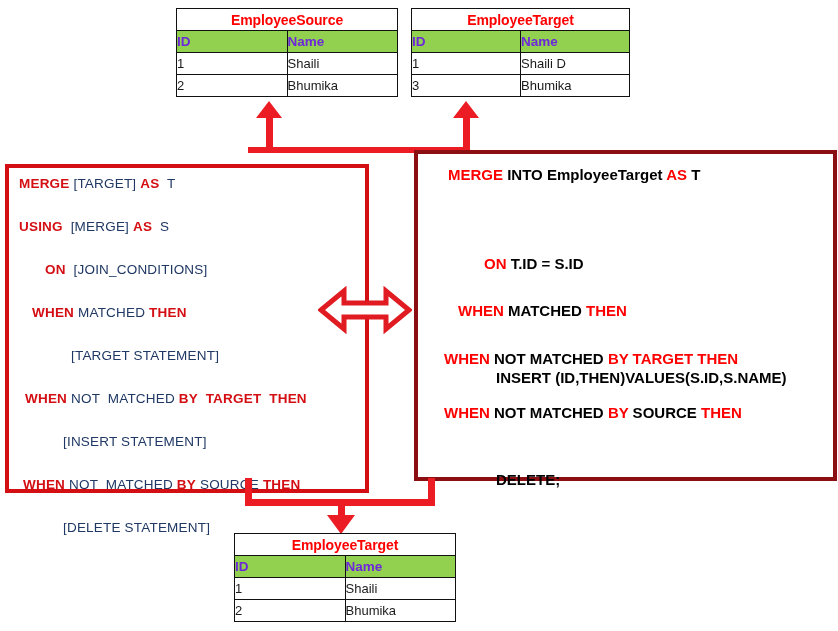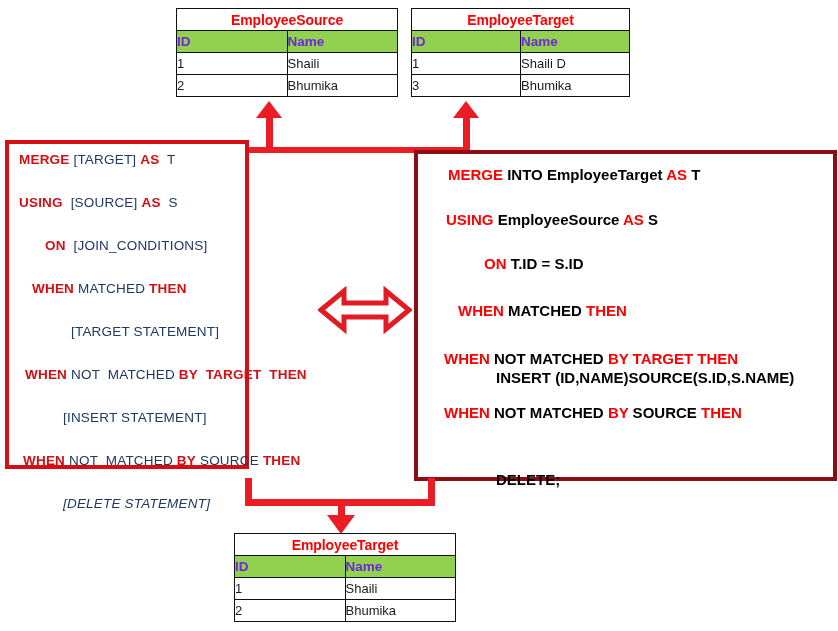--- a/index.html
+++ b/index.html
@@ -69,8 +69,8 @@
   }
   #box-generic {
     left: 5px;
-    top: 140px;
-    width: 244px;
+    top: 164px;
+    width: 364px;
     height: 329px;
     border: 4px solid #d40f14;
   }

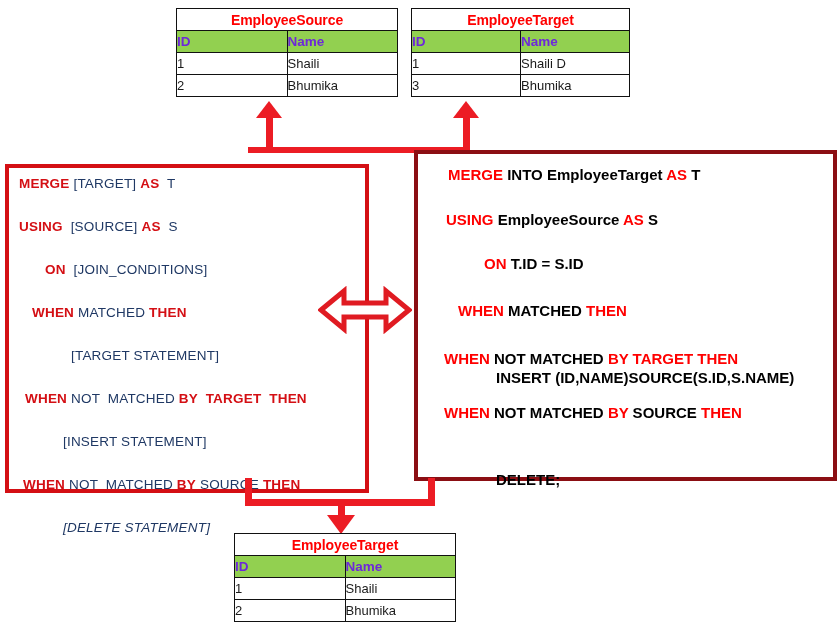--- a/index.html
+++ b/index.html
@@ -189,7 +189,7 @@
 
 <div class="codebox" id="box-generic">
     <div class="gen-line" style="left: 10px; top: 8px;"><span class="k">MERGE</span><span> [TARGET] </span><span class="k">AS</span><span>  T</span></div>
-    <div class="gen-line" style="left: 10px; top: 51px;"><span class="k">USING</span><span>  [SOURCE] </span><span class="k">AS</span><span>  S</span></div>
+    <div class="gen-line" style="left: 10px; top: 51px;"><span class="k">USING</span><span>  [MERGE] </span><span class="k">AS</span><span>  S</span></div>
     <div class="gen-line" style="left: 36px; top: 94px;"><span class="k">ON</span><span>  [JOIN_CONDITIONS]</span></div>
     <div class="gen-line" style="left: 23px; top: 137px;"><span class="k">WHEN</span><span> MATCHED </span><span class="k">THEN</span></div>
     <div class="gen-line" style="left: 62px; top: 180px;"><span>[TARGET STATEMENT]</span></div>

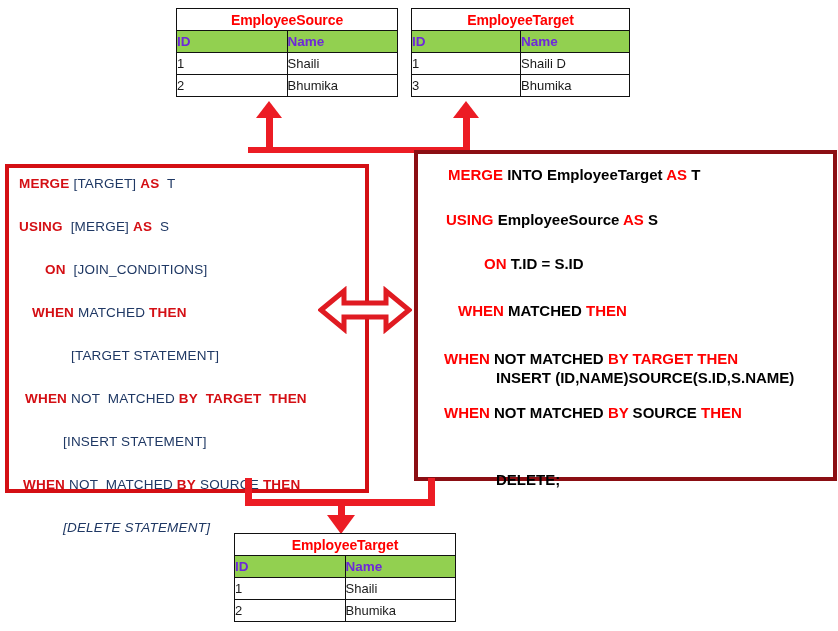--- a/index.html
+++ b/index.html
@@ -207,7 +207,6 @@
 
 <div class="codebox" id="box-example">
     <div class="ex-line" style="left: 30px; top: 12px;"><span class="k">MERGE</span><span> INTO EmployeeTarget </span><span class="k">AS</span><span> T</span></div>
-    <div class="ex-line" style="left: 28px; top: 57px;"><span class="k">USING</span><span> EmployeeSource </span><span class="k">AS</span><span> S</span></div>
     <div class="ex-line" style="left: 66px; top: 101px;"><span class="k">ON</span><span> T.ID = S.ID</span></div>
     <div class="ex-line" style="left: 40px; top: 148px;"><span class="k">WHEN</span><span> MATCHED </span><span class="k">THEN</span></div>
     <div class="ex-line" style="left: 26px; top: 196px;"><span class="k">WHEN</span><span> NOT MATCHED </span><span class="k">BY TARGET THEN</span></div>

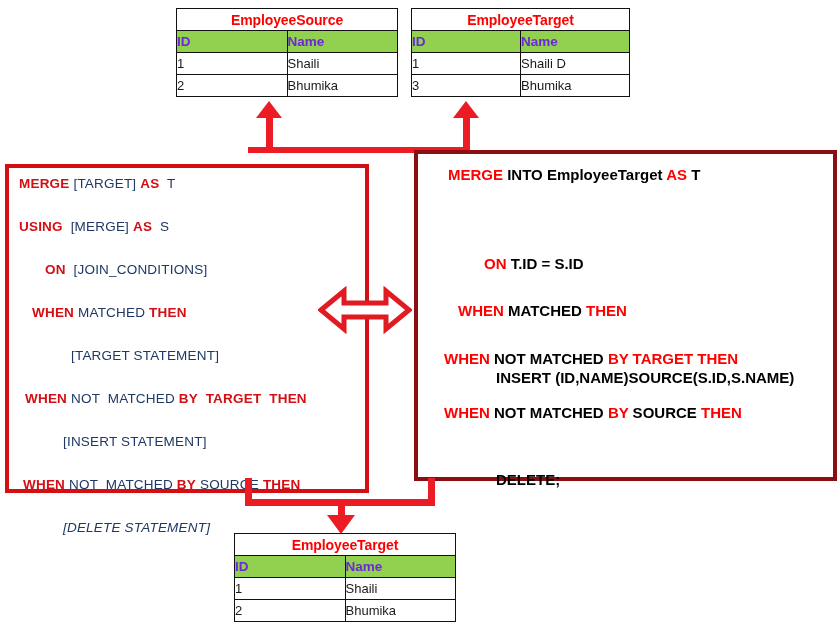--- a/index.html
+++ b/index.html
@@ -210,7 +210,7 @@
     <div class="ex-line" style="left: 66px; top: 101px;"><span class="k">ON</span><span> T.ID = S.ID</span></div>
     <div class="ex-line" style="left: 40px; top: 148px;"><span class="k">WHEN</span><span> MATCHED </span><span class="k">THEN</span></div>
     <div class="ex-line" style="left: 26px; top: 196px;"><span class="k">WHEN</span><span> NOT MATCHED </span><span class="k">BY TARGET THEN</span></div>
-    <div class="ex-line" style="left: 78px; top: 215px;"><span>INSERT (ID,NAME)SOURCE(S.ID,S.NAME)</span></div>
+    <div class="ex-line" style="left: 78px; top: 215px;"><span>INSERT (ID,THEN)VALUES(S.ID,S.NAME)</span></div>
     <div class="ex-line" style="left: 26px; top: 250px;"><span class="k">WHEN</span><span> NOT MATCHED </span><span class="k">BY</span><span> SOURCE </span><span class="k">THEN</span></div>
     <div class="ex-line" style="left: 78px; top: 269px; margin-top: 48px;"><span>DELETE;</span></div>
   </div>

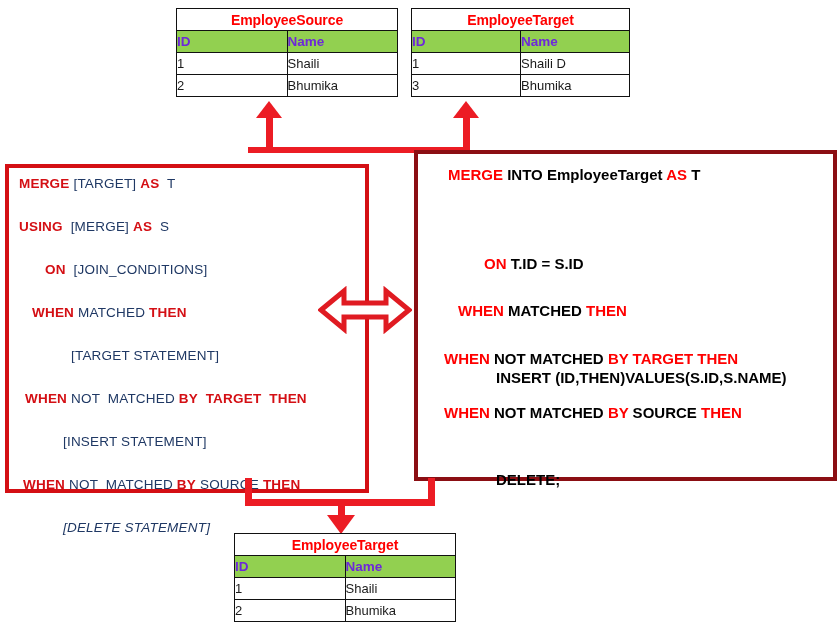--- a/index.html
+++ b/index.html
@@ -196,7 +196,7 @@
     <div class="gen-line" style="left: 16px; top: 223px;"><span class="k">WHEN</span><span> NOT  MATCHED </span><span class="k">BY  TARGET  THEN</span></div>
     <div class="gen-line" style="left: 54px; top: 266px;"><span>[INSERT STATEMENT]</span></div>
     <div class="gen-line" style="left: 14px; top: 309px;"><span class="k">WHEN</span><span> NOT  MATCHED </span><span class="k">BY</span><span> SOURCE </span><span class="k">THEN</span></div>
-    <div class="gen-line" style="left: 54px; top: 352px; font-style: italic;"><span>[DELETE STATEMENT]</span></div>
+    <div class="gen-line" style="left: 54px; top: 352px;"><span>[DELETE STATEMENT]</span></div>
   </div>
 
 <div id="dbl-arrow">

